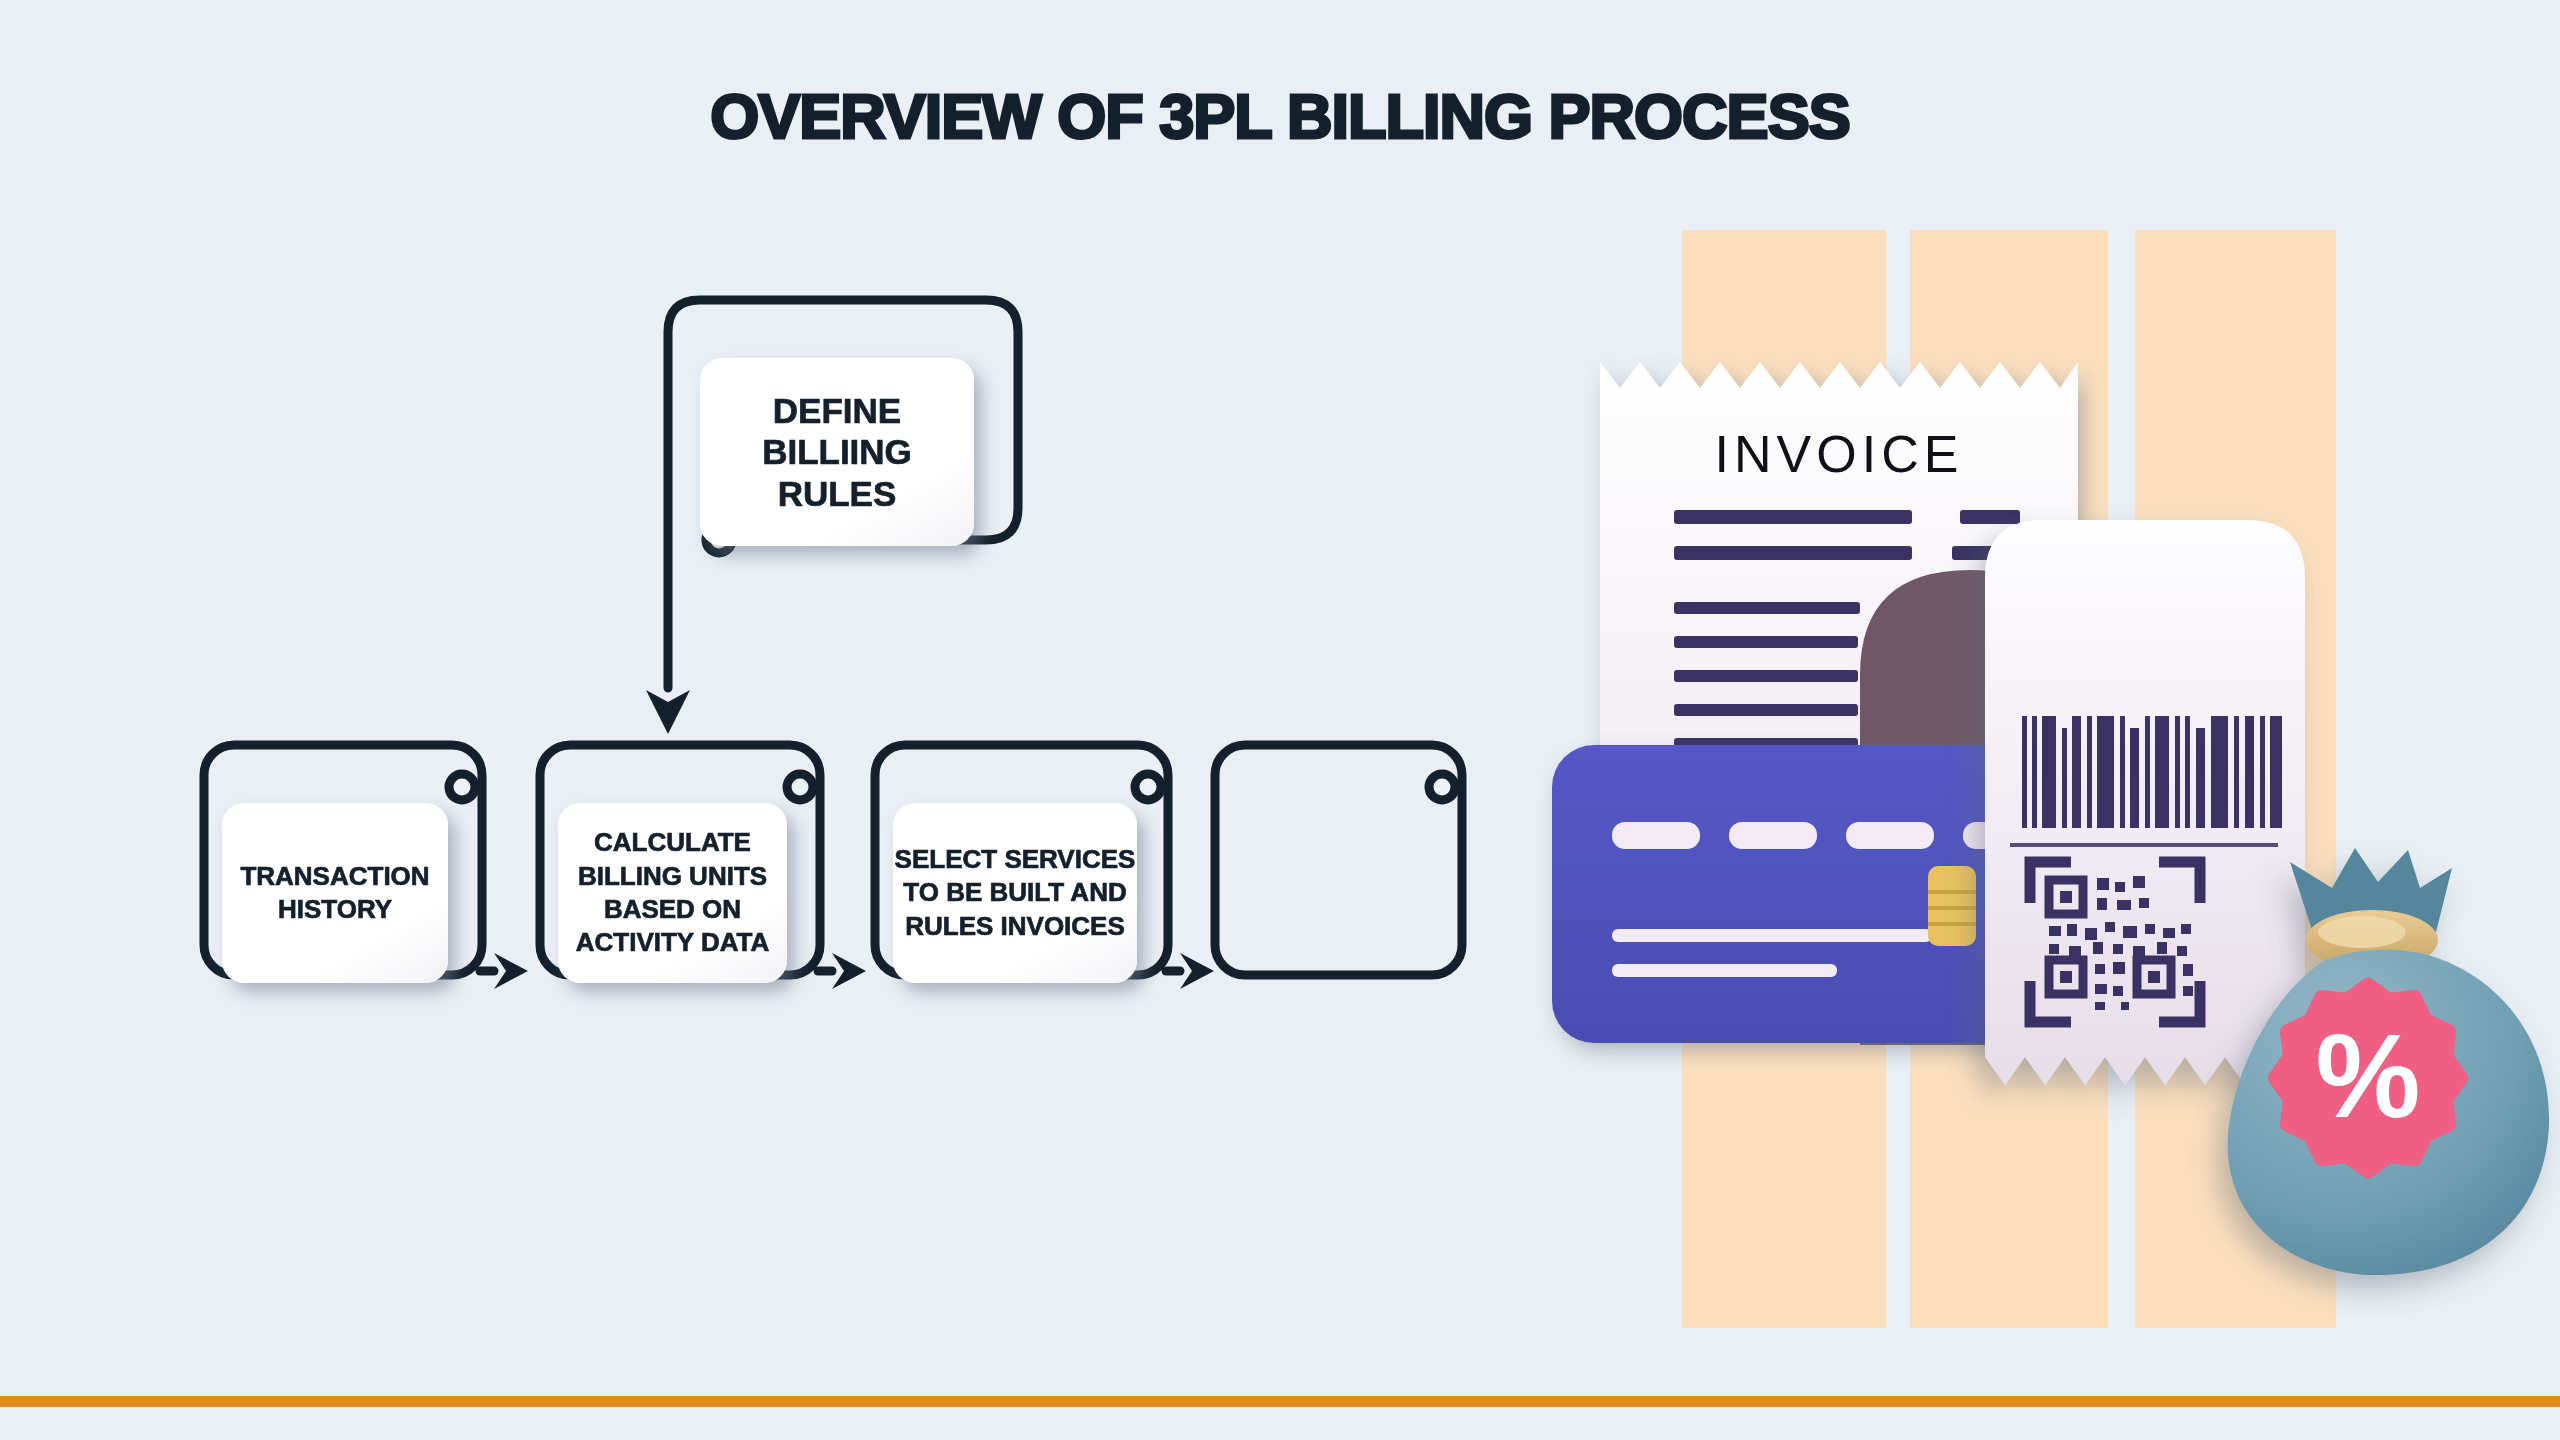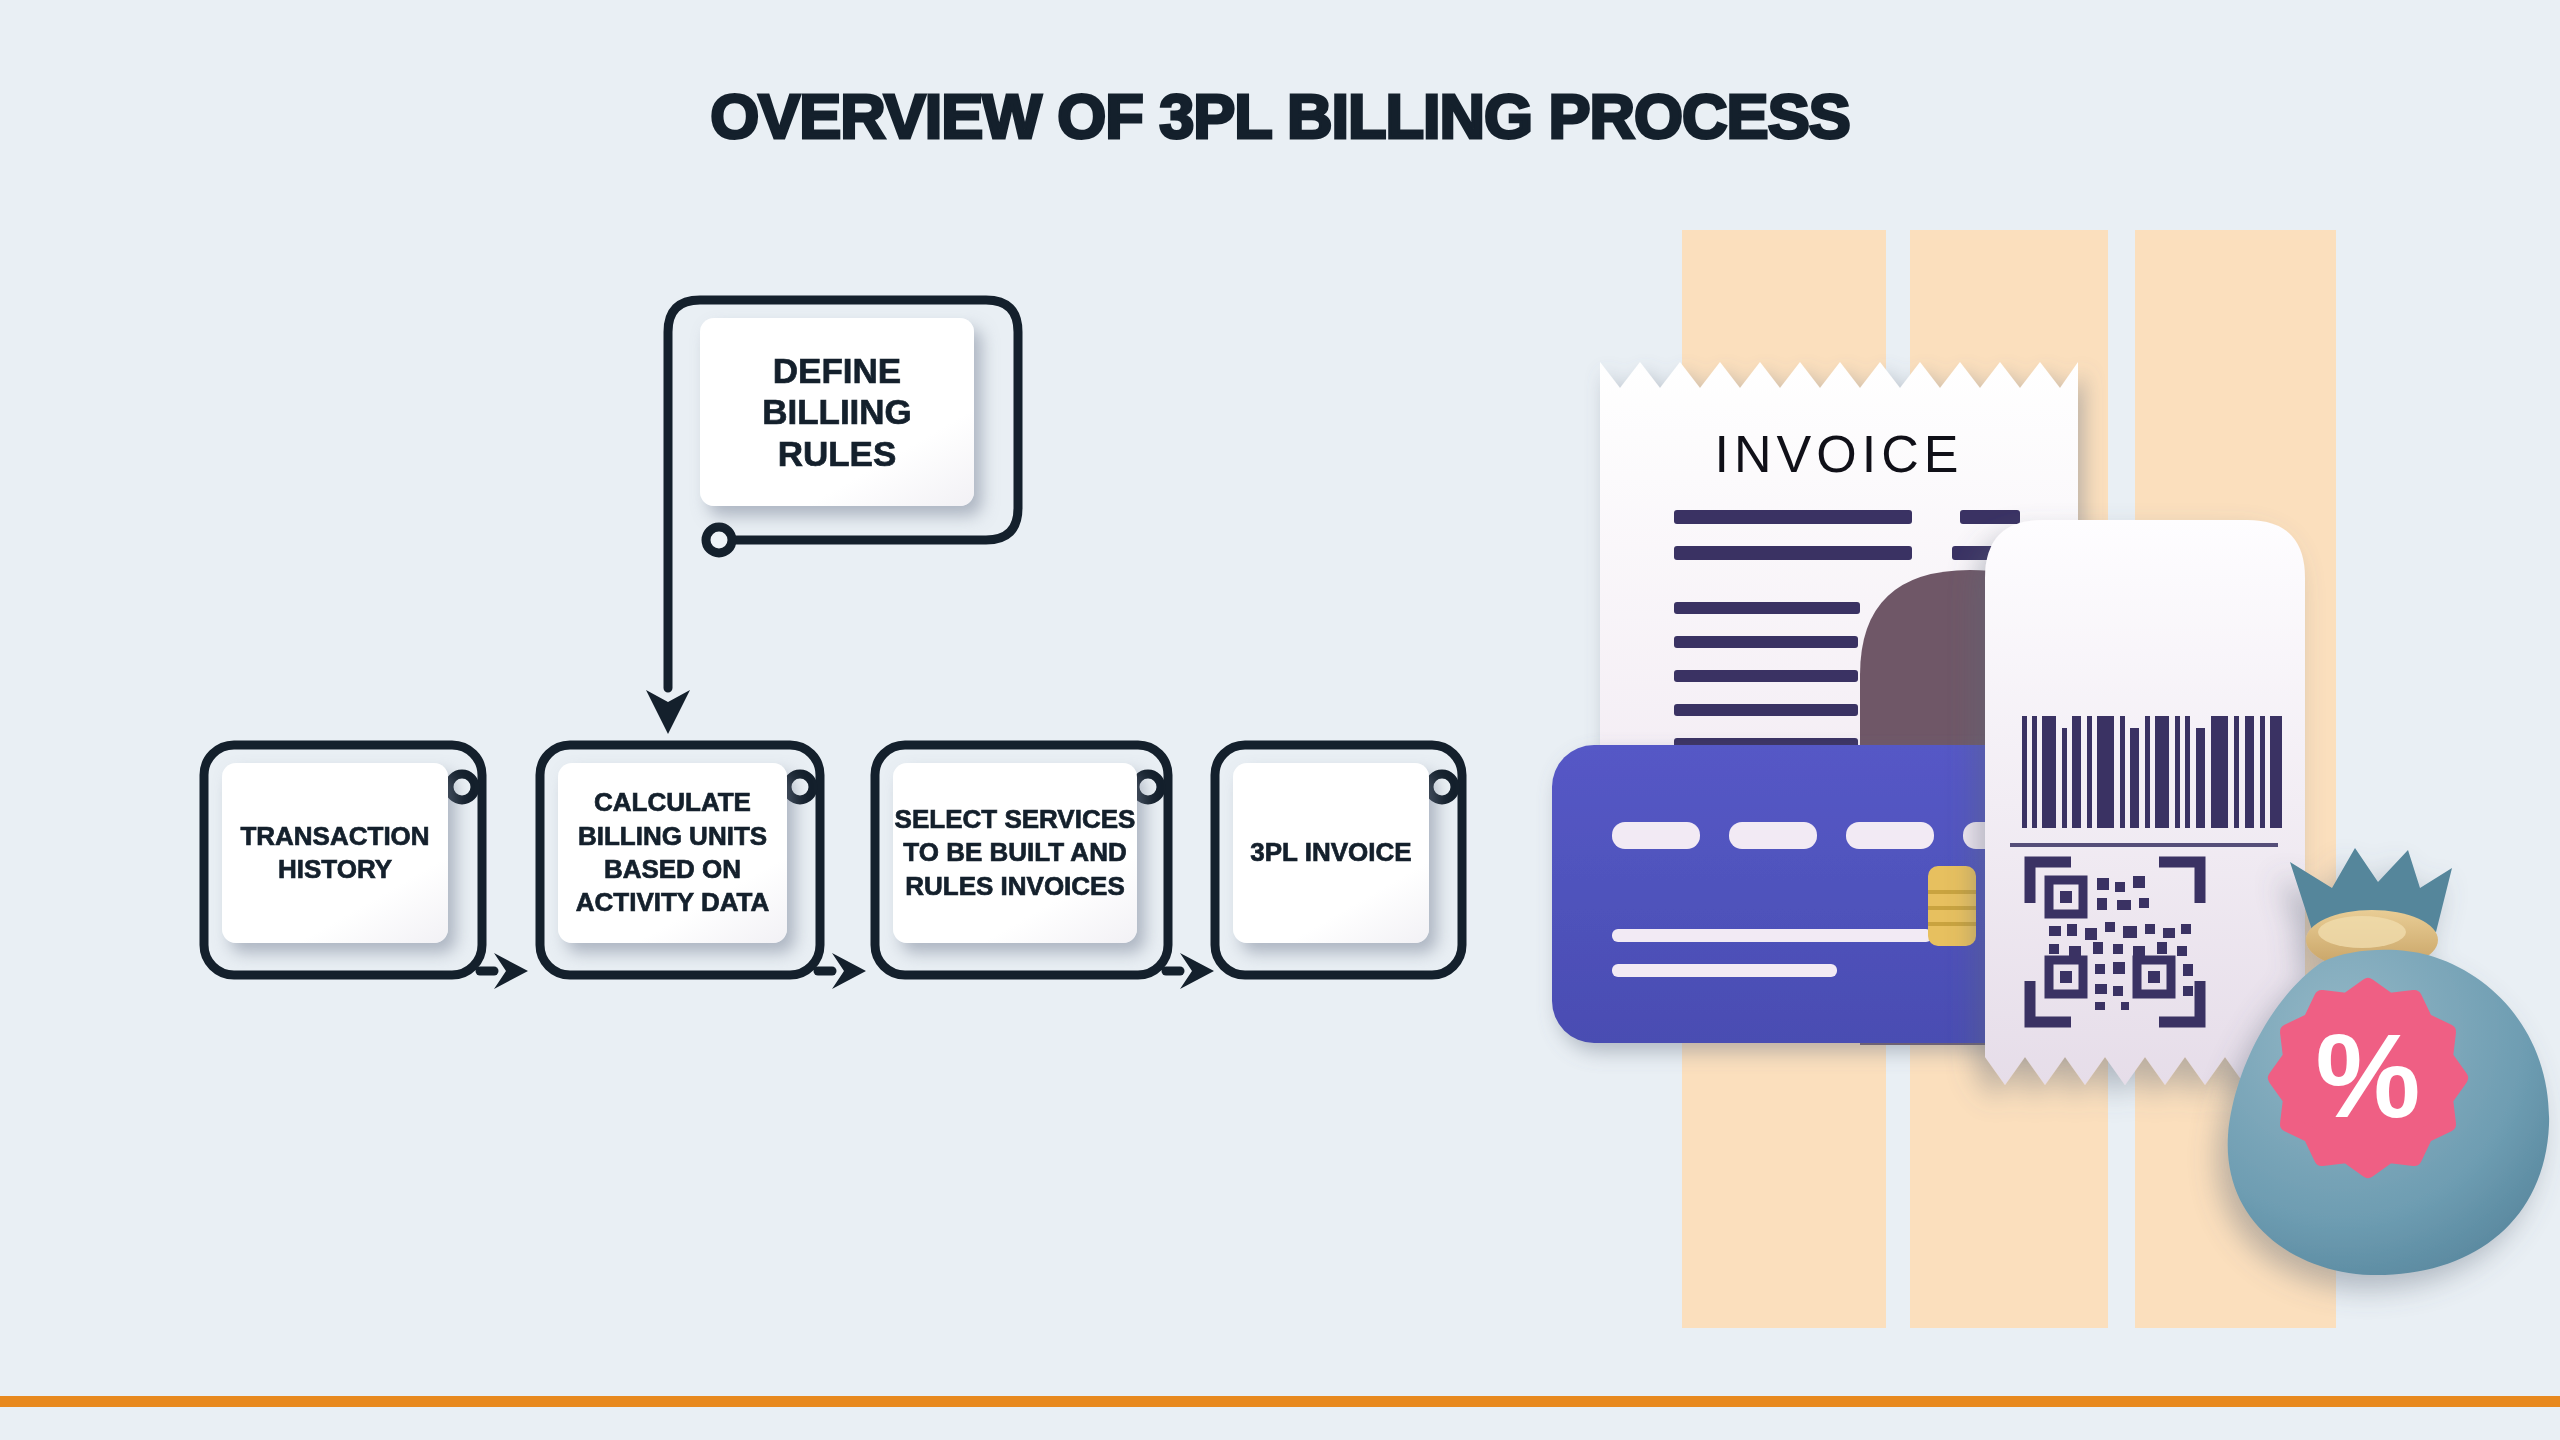--- a/index.html
+++ b/index.html
@@ -13,8 +13,8 @@
   .gfx{position:absolute;left:0;top:0;width:2560px;height:1440px;}
   
   .node-card{position:absolute;background:linear-gradient(150deg,#ffffff 72%,#f2f1f5);
-      border-radius:14px;display:flex;align-items:center;justify-content:center;text-align:center;
-      box-shadow:8px 10px 16px rgba(115,125,145,.5);}
+      border-radius:22px;display:flex;align-items:center;justify-content:center;text-align:center;
+      box-shadow:8px 10px 16px rgba(115,125,145,.5);margin-top:40px;}
   .node-label{white-space:pre-line;color:#14202C;font-weight:bold;
       -webkit-text-stroke:.7px #14202C;}
   .lbl-lg{font-size:35px;line-height:1.18;}

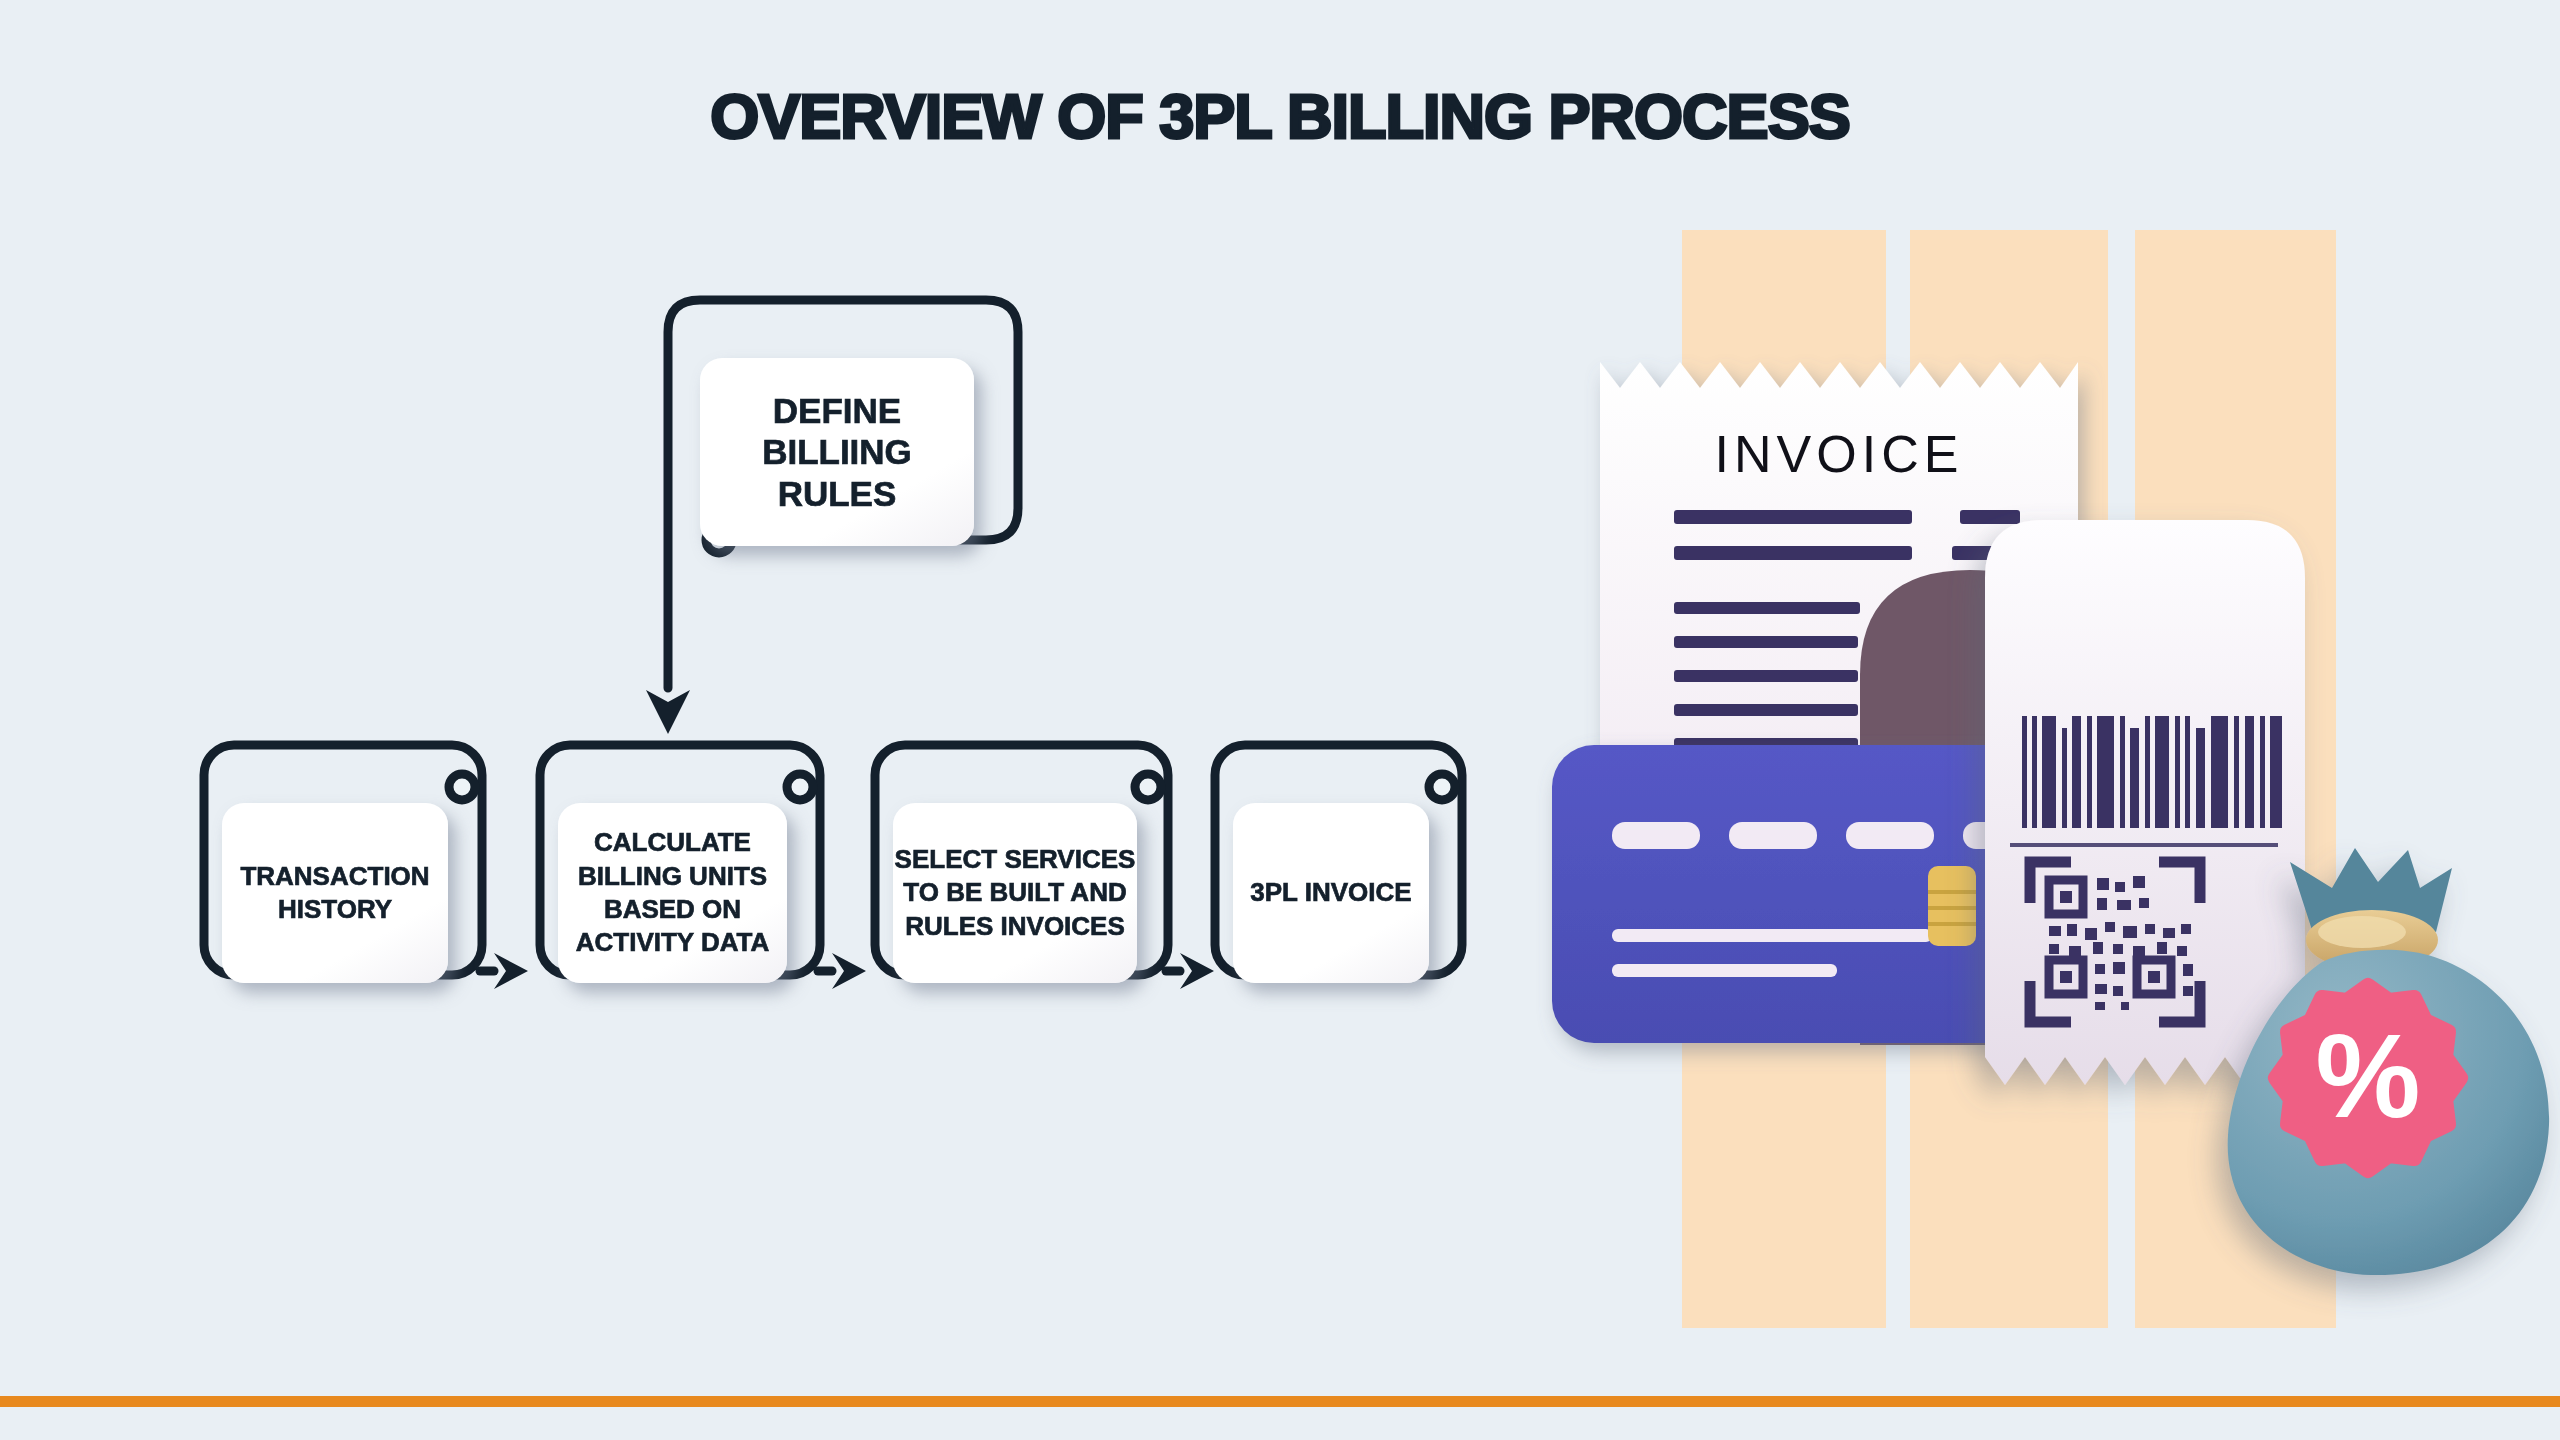--- a/index.html
+++ b/index.html
@@ -256,9 +256,6 @@
 TO BE BUILT AND
 RULES INVOICES</span>
   </div>
-  <div class="node-card card-4">
-    <span class="node-label lbl-sm">3PL INVOICE</span>
-  </div>
 
   <div class="accent-line"></div>
 </div>

